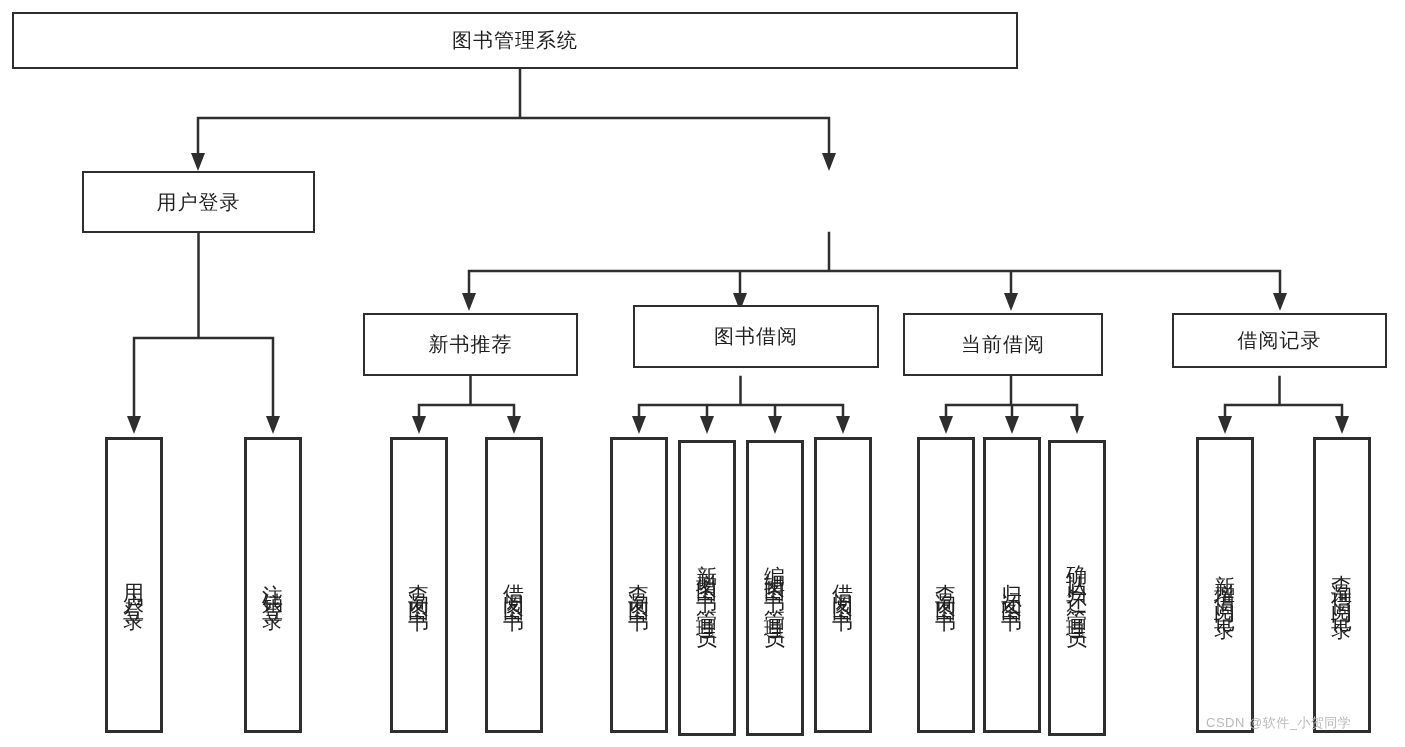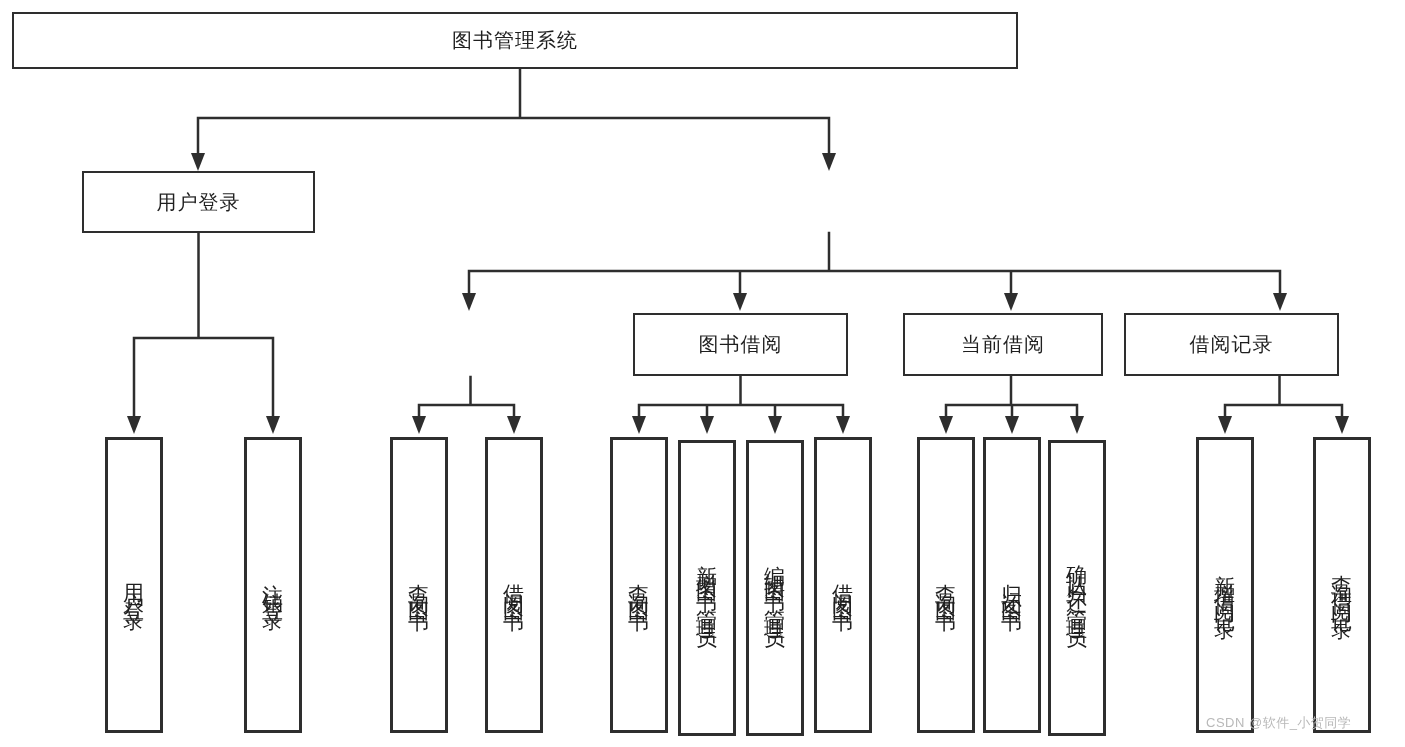--- a/index.html
+++ b/index.html
@@ -84,6 +84,7 @@
 
   <div class="hbox" style="left:82px;top:171px;width:233px;height:62px">用户登录</div>
 
+  <div class="hbox" style="left:363px;top:313px;width:215px;height:63px">新书推荐</div>
   <div class="hbox" style="left:633px;top:313px;width:215px;height:63px">图书借阅</div>
   <div class="hbox" style="left:903px;top:313px;width:200px;height:63px">当前借阅</div>
   <div class="hbox" style="left:1124px;top:313px;width:215px;height:63px">借阅记录</div>

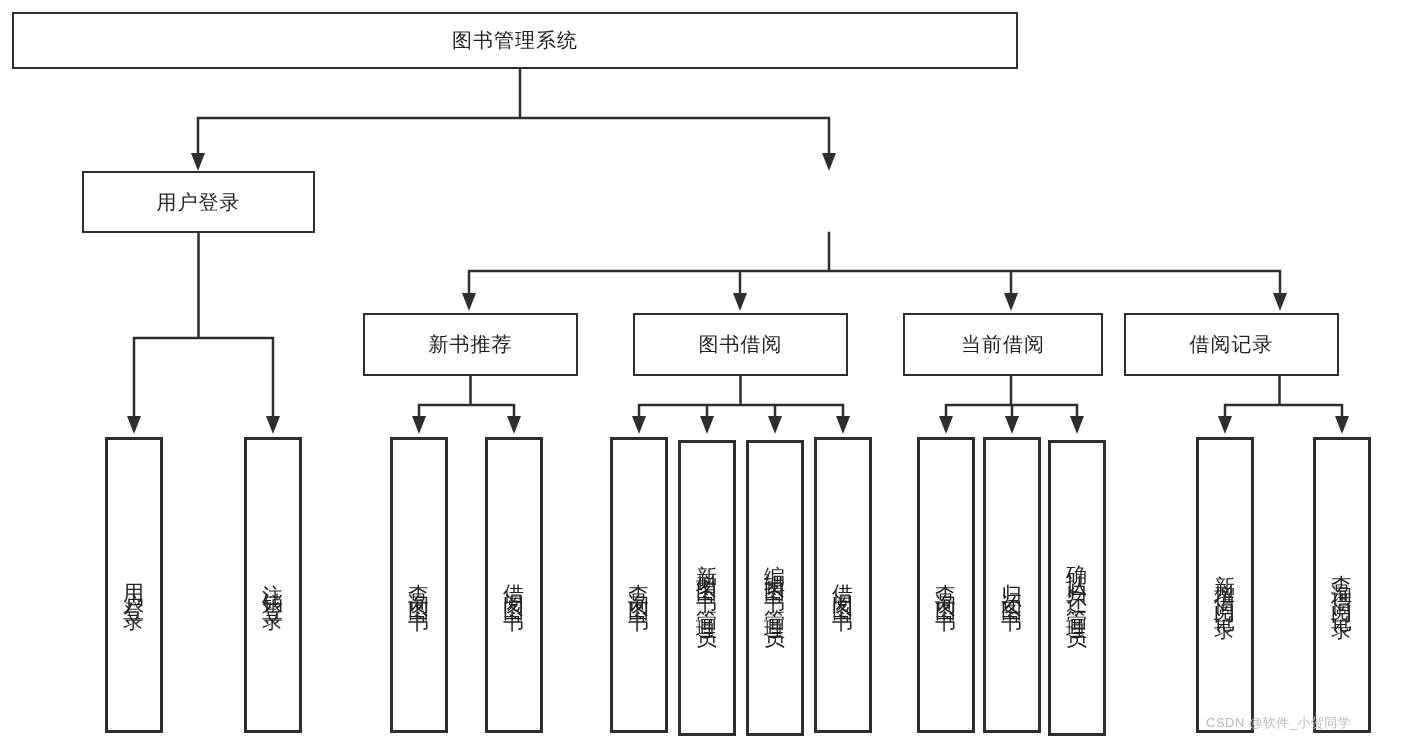--- a/index.html
+++ b/index.html
@@ -85,7 +85,7 @@
   <div class="hbox" style="left:82px;top:171px;width:233px;height:62px">用户登录</div>
 
   <div class="hbox" style="left:363px;top:313px;width:215px;height:63px">新书推荐</div>
-  <div class="hbox" style="left:633px;top:313px;width:215px;height:63px">图书借阅</div>
+  <div class="hbox" style="left:633px;top:305px;width:246px;height:63px">图书借阅</div>
   <div class="hbox" style="left:903px;top:313px;width:200px;height:63px">当前借阅</div>
   <div class="hbox" style="left:1124px;top:313px;width:215px;height:63px">借阅记录</div>
 

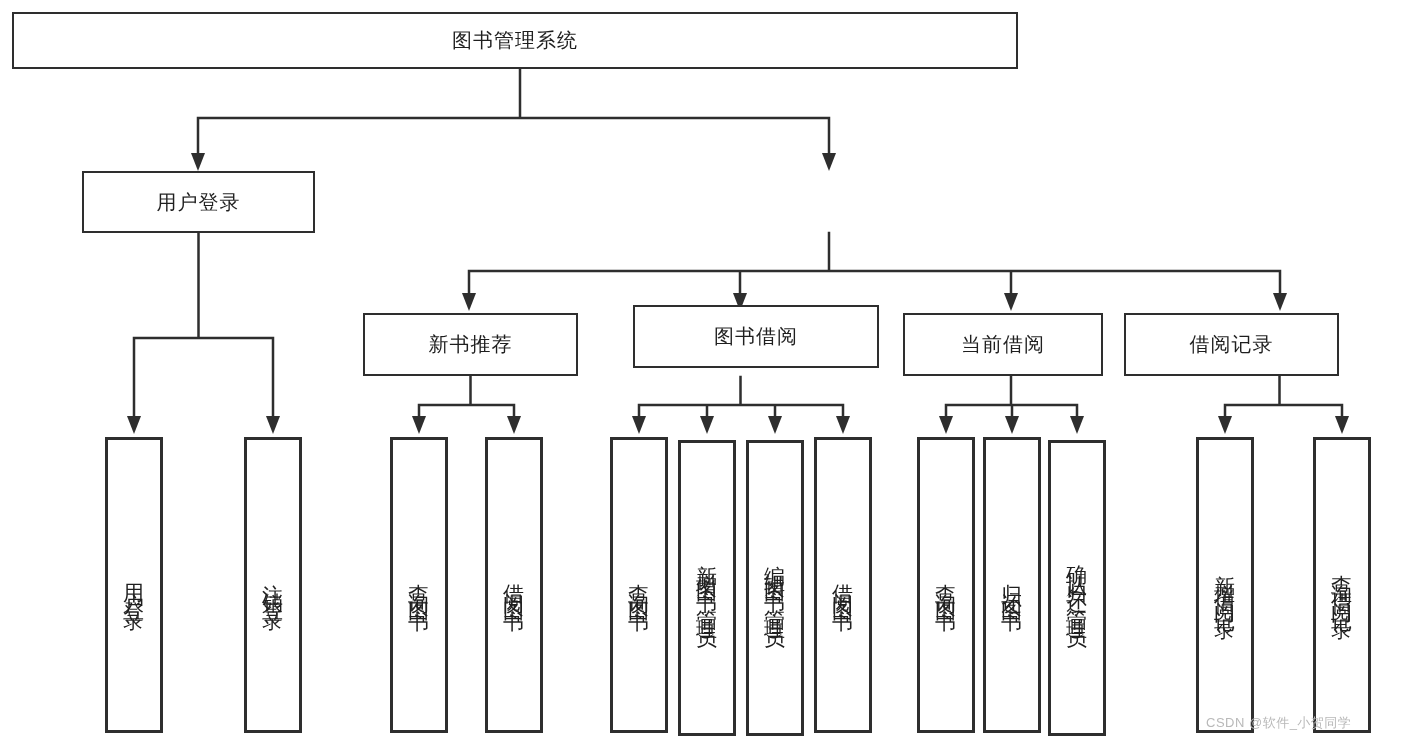--- a/index.html
+++ b/index.html
@@ -87,7 +87,7 @@
   <div class="hbox" style="left:363px;top:313px;width:215px;height:63px">新书推荐</div>
   <div class="hbox" style="left:633px;top:305px;width:246px;height:63px">图书借阅</div>
   <div class="hbox" style="left:903px;top:313px;width:200px;height:63px">当前借阅</div>
-  <div class="hbox" style="left:1124px;top:313px;width:215px;height:63px">借阅记录</div>
+  <div class="hbox" style="left:1172px;top:313px;width:215px;height:55px">借阅记录</div>
 
   <div class="vbox" style="left:105px;top:437px">
     <span>用户登录</span>

